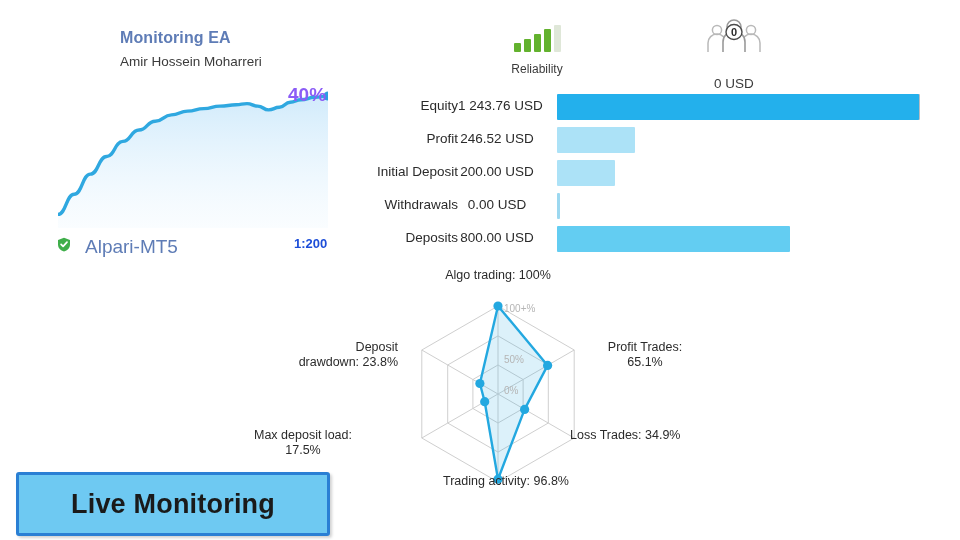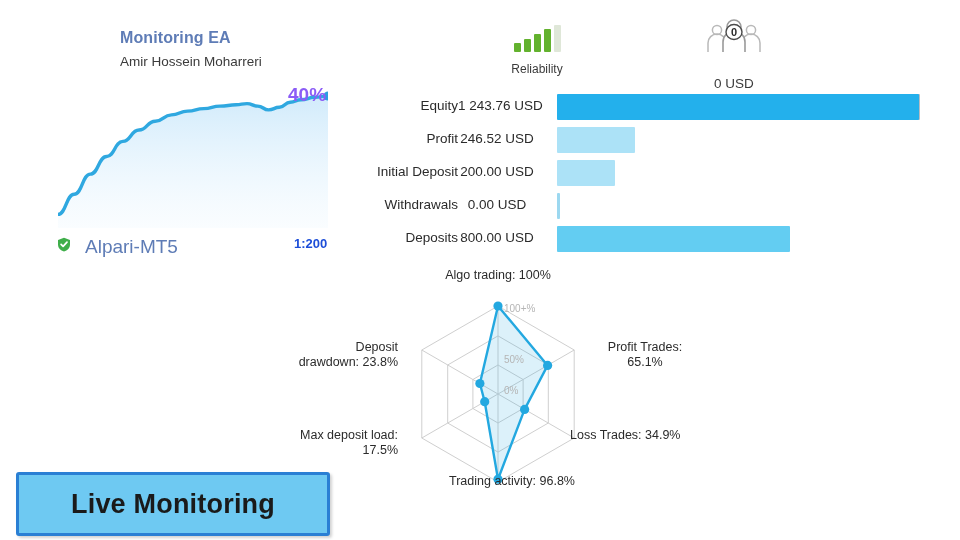--- a/index.html
+++ b/index.html
@@ -175,7 +175,7 @@
       <div class="rlabel" style="top: 52px; width: 150px; text-align: center; left: 252px;"><span>Profit Trades:</span><br><span>65.1%</span></div>
       <div class="rlabel" style="top: 140px; width: 170px; text-align: left; left: 252px;"><span>Loss Trades: 34.9%</span></div>
       <div class="rlabel" style="top: 186px; width: 360px; text-align: center; left: 14px;"><span>Trading activity: 96.8%</span></div>
-      <div class="rlabel" style="top: 140px; width: 190px; text-align: right; left: -110px;"><span>Max deposit load:</span><br><span>17.5%</span></div>
+      <div class="rlabel" style="top: 140px; width: 190px; left: -110px;"><span>Max deposit load:</span><br><span>17.5%</span></div>
       <div class="rlabel" style="top: 52px; width: 190px; text-align: right; left: -110px;"><span>Deposit</span><br><span>drawdown: 23.8%</span></div>
     </div>
 

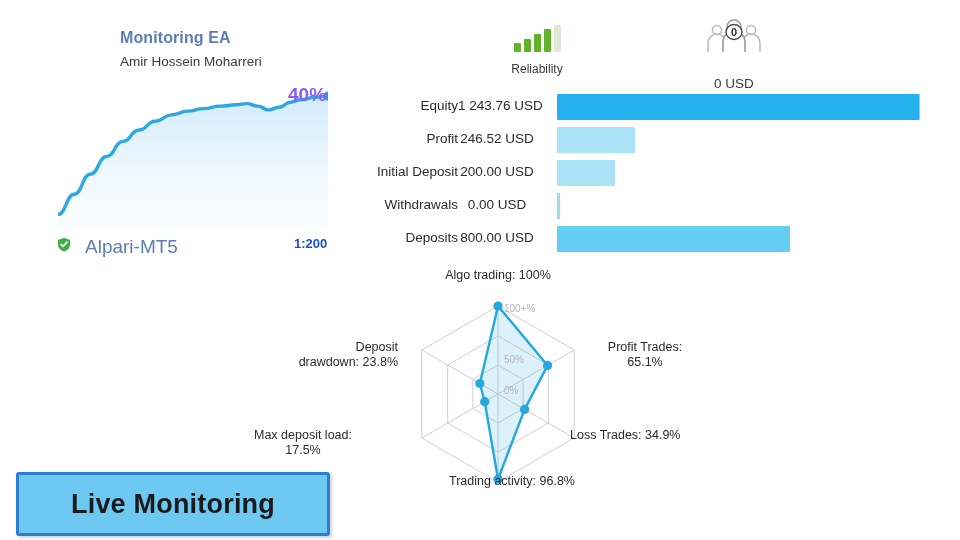--- a/index.html
+++ b/index.html
@@ -174,7 +174,7 @@
       <div class="rlabel" style="top: -20px; width: 360px; text-align: center; left: 0px;"><span>Algo trading: 100%</span></div>
       <div class="rlabel" style="top: 52px; width: 150px; text-align: center; left: 252px;"><span>Profit Trades:</span><br><span>65.1%</span></div>
       <div class="rlabel" style="top: 140px; width: 170px; text-align: left; left: 252px;"><span>Loss Trades: 34.9%</span></div>
-      <div class="rlabel" style="top: 186px; width: 360px; text-align: center; left: 14px;"><span>Trading activity: 96.8%</span></div>
+      <div class="rlabel" style="top: 186px; width: 360px; text-align: center; left: 8px;"><span>Trading activity: 96.8%</span></div>
       <div class="rlabel" style="top: 140px; width: 190px; left: -110px;"><span>Max deposit load:</span><br><span>17.5%</span></div>
       <div class="rlabel" style="top: 52px; width: 190px; text-align: right; left: -110px;"><span>Deposit</span><br><span>drawdown: 23.8%</span></div>
     </div>

